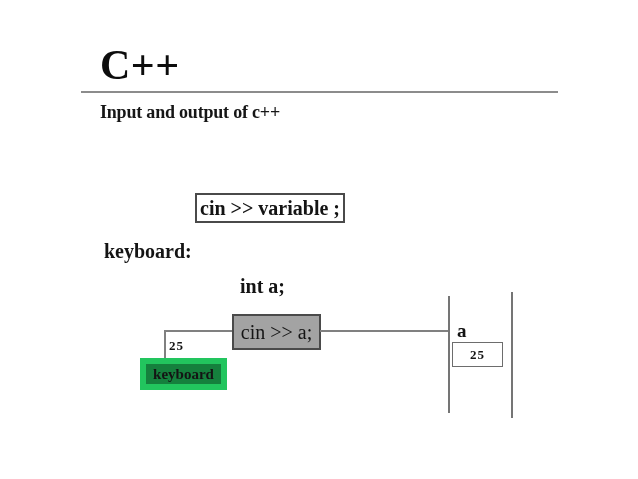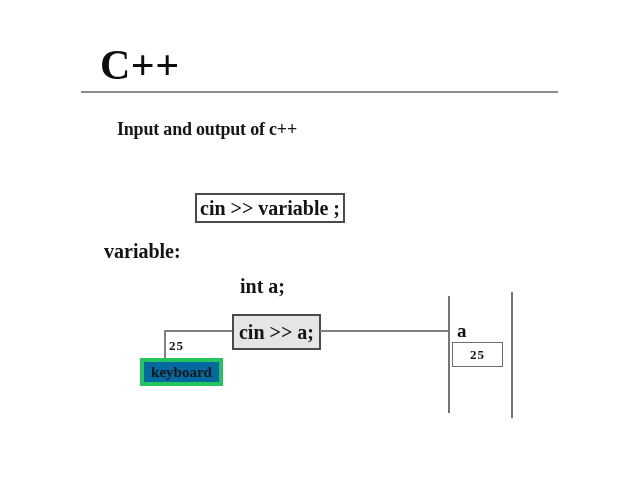--- a/index.html
+++ b/index.html
@@ -38,7 +38,7 @@
   .subtitle {
     left: 100px;
     top: 102px;
-    margin: 17px;
+    margin: 0;
     font-size: 18px;
     font-weight: bold;
     letter-spacing: -0.2px;

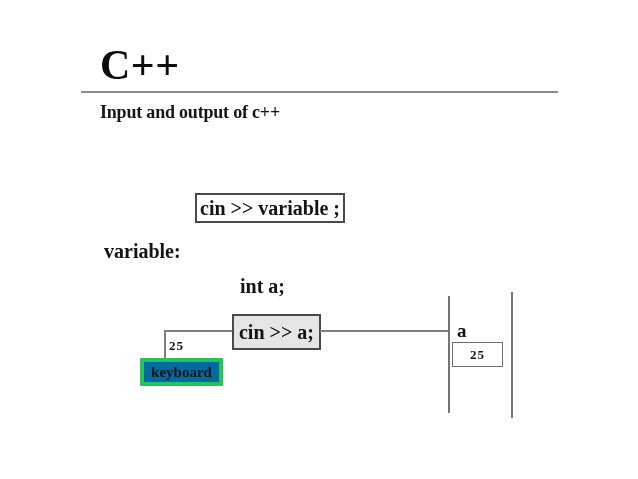--- a/index.html
+++ b/index.html
@@ -151,7 +151,7 @@
 
   <div class="abs syntax-box">cin &gt;&gt; variable ;</div>
 
-  <div class="abs example-heading">variable:</div>
+  <div class="abs example-heading">keyboard:</div>
 
   <div class="abs declaration">int a;</div>
 

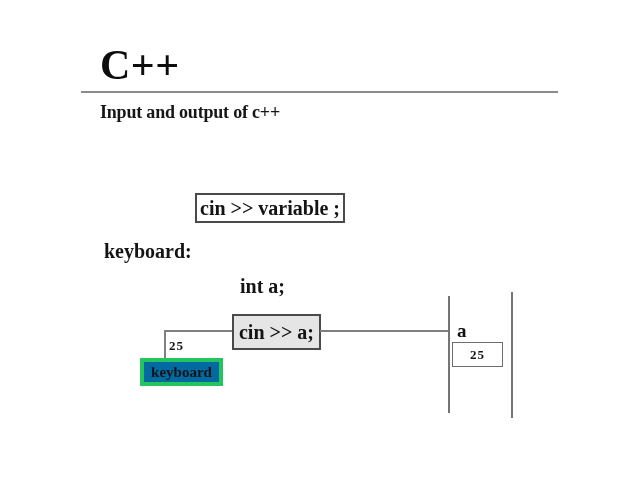--- a/index.html
+++ b/index.html
@@ -87,12 +87,12 @@
     width: 85px;
     height: 32px;
     border: 2px solid #4a4a4a;
-    background: #e5e5e5;
+    background: #a3a3a3;
     display: flex;
     align-items: center;
     justify-content: center;
     font-size: 20px;
-    font-weight: bold;
+    font-weight: normal;
     white-space: nowrap;
   }
 

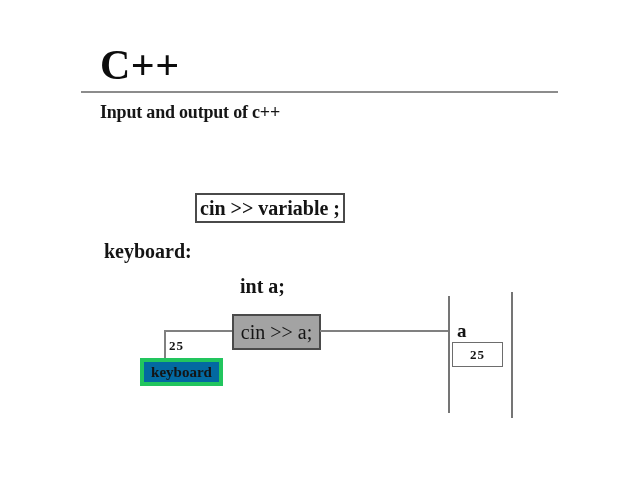--- a/index.html
+++ b/index.html
@@ -108,8 +108,8 @@
     top: 358px;
     width: 75px;
     height: 20px;
-    border: 4px solid #22c55e;
-    background: #0369a1;
+    border: 6px solid #22c55e;
+    background: #15803d;
     display: flex;
     align-items: center;
     justify-content: center;

